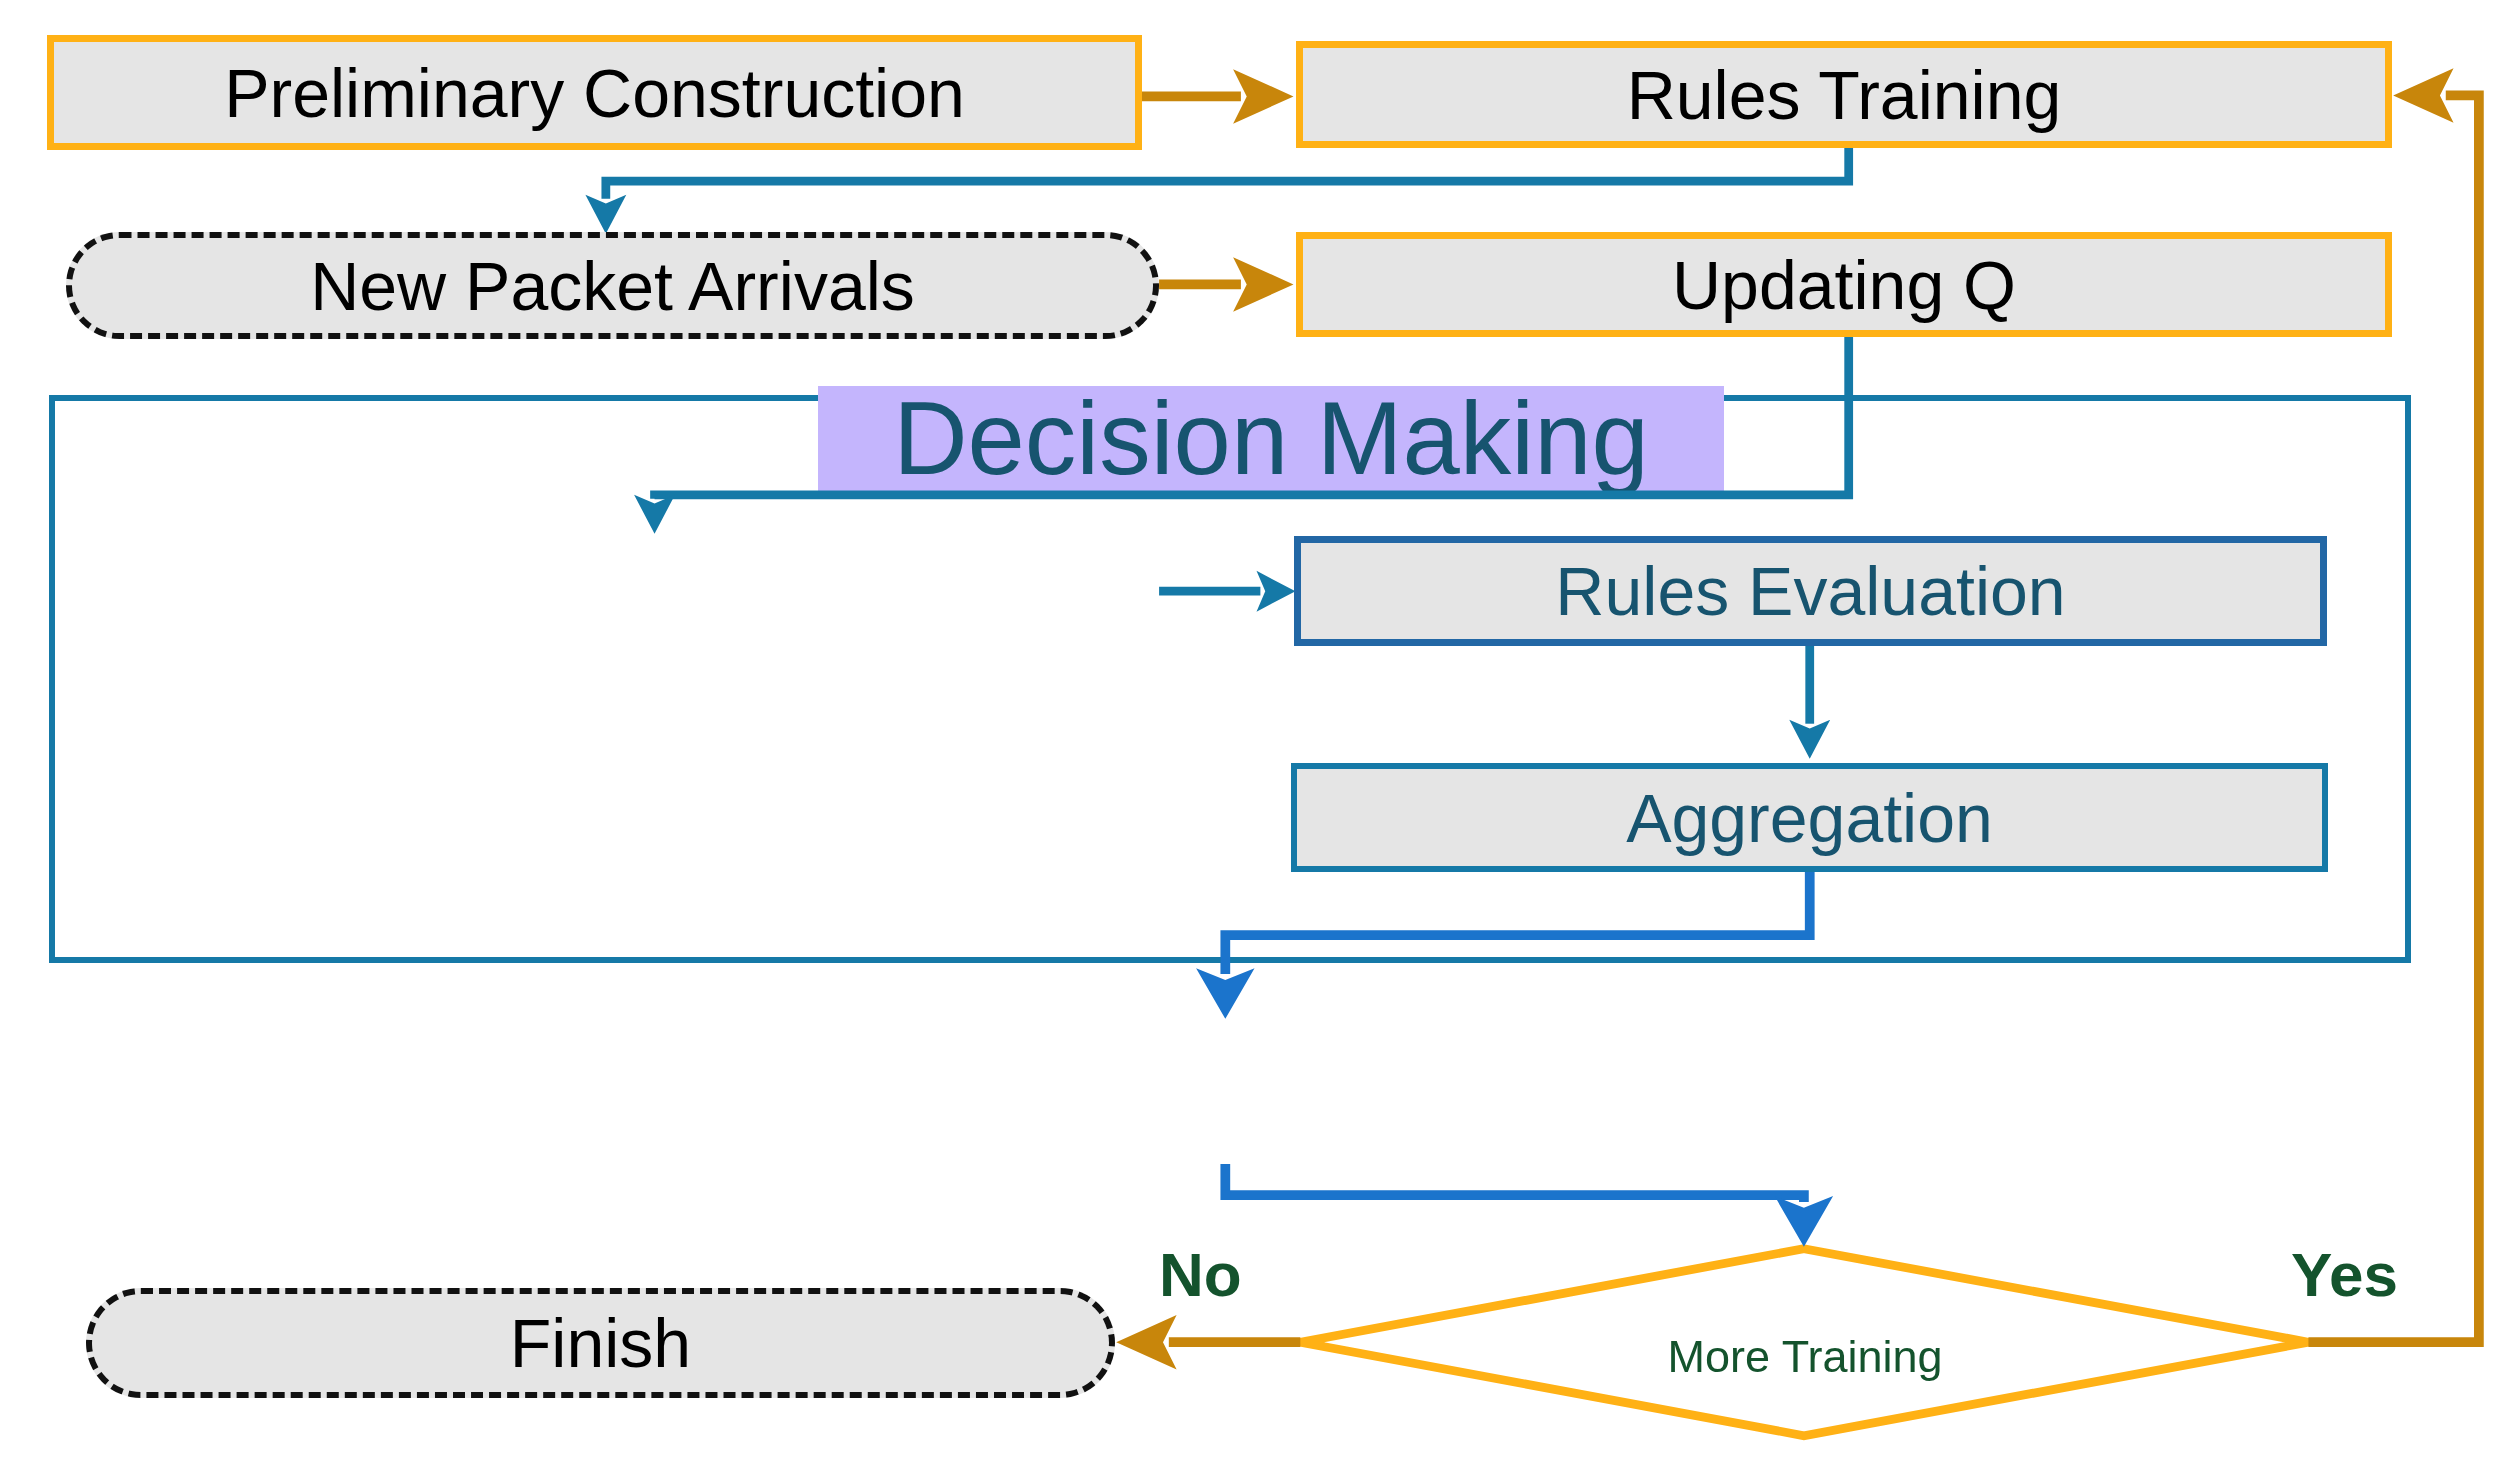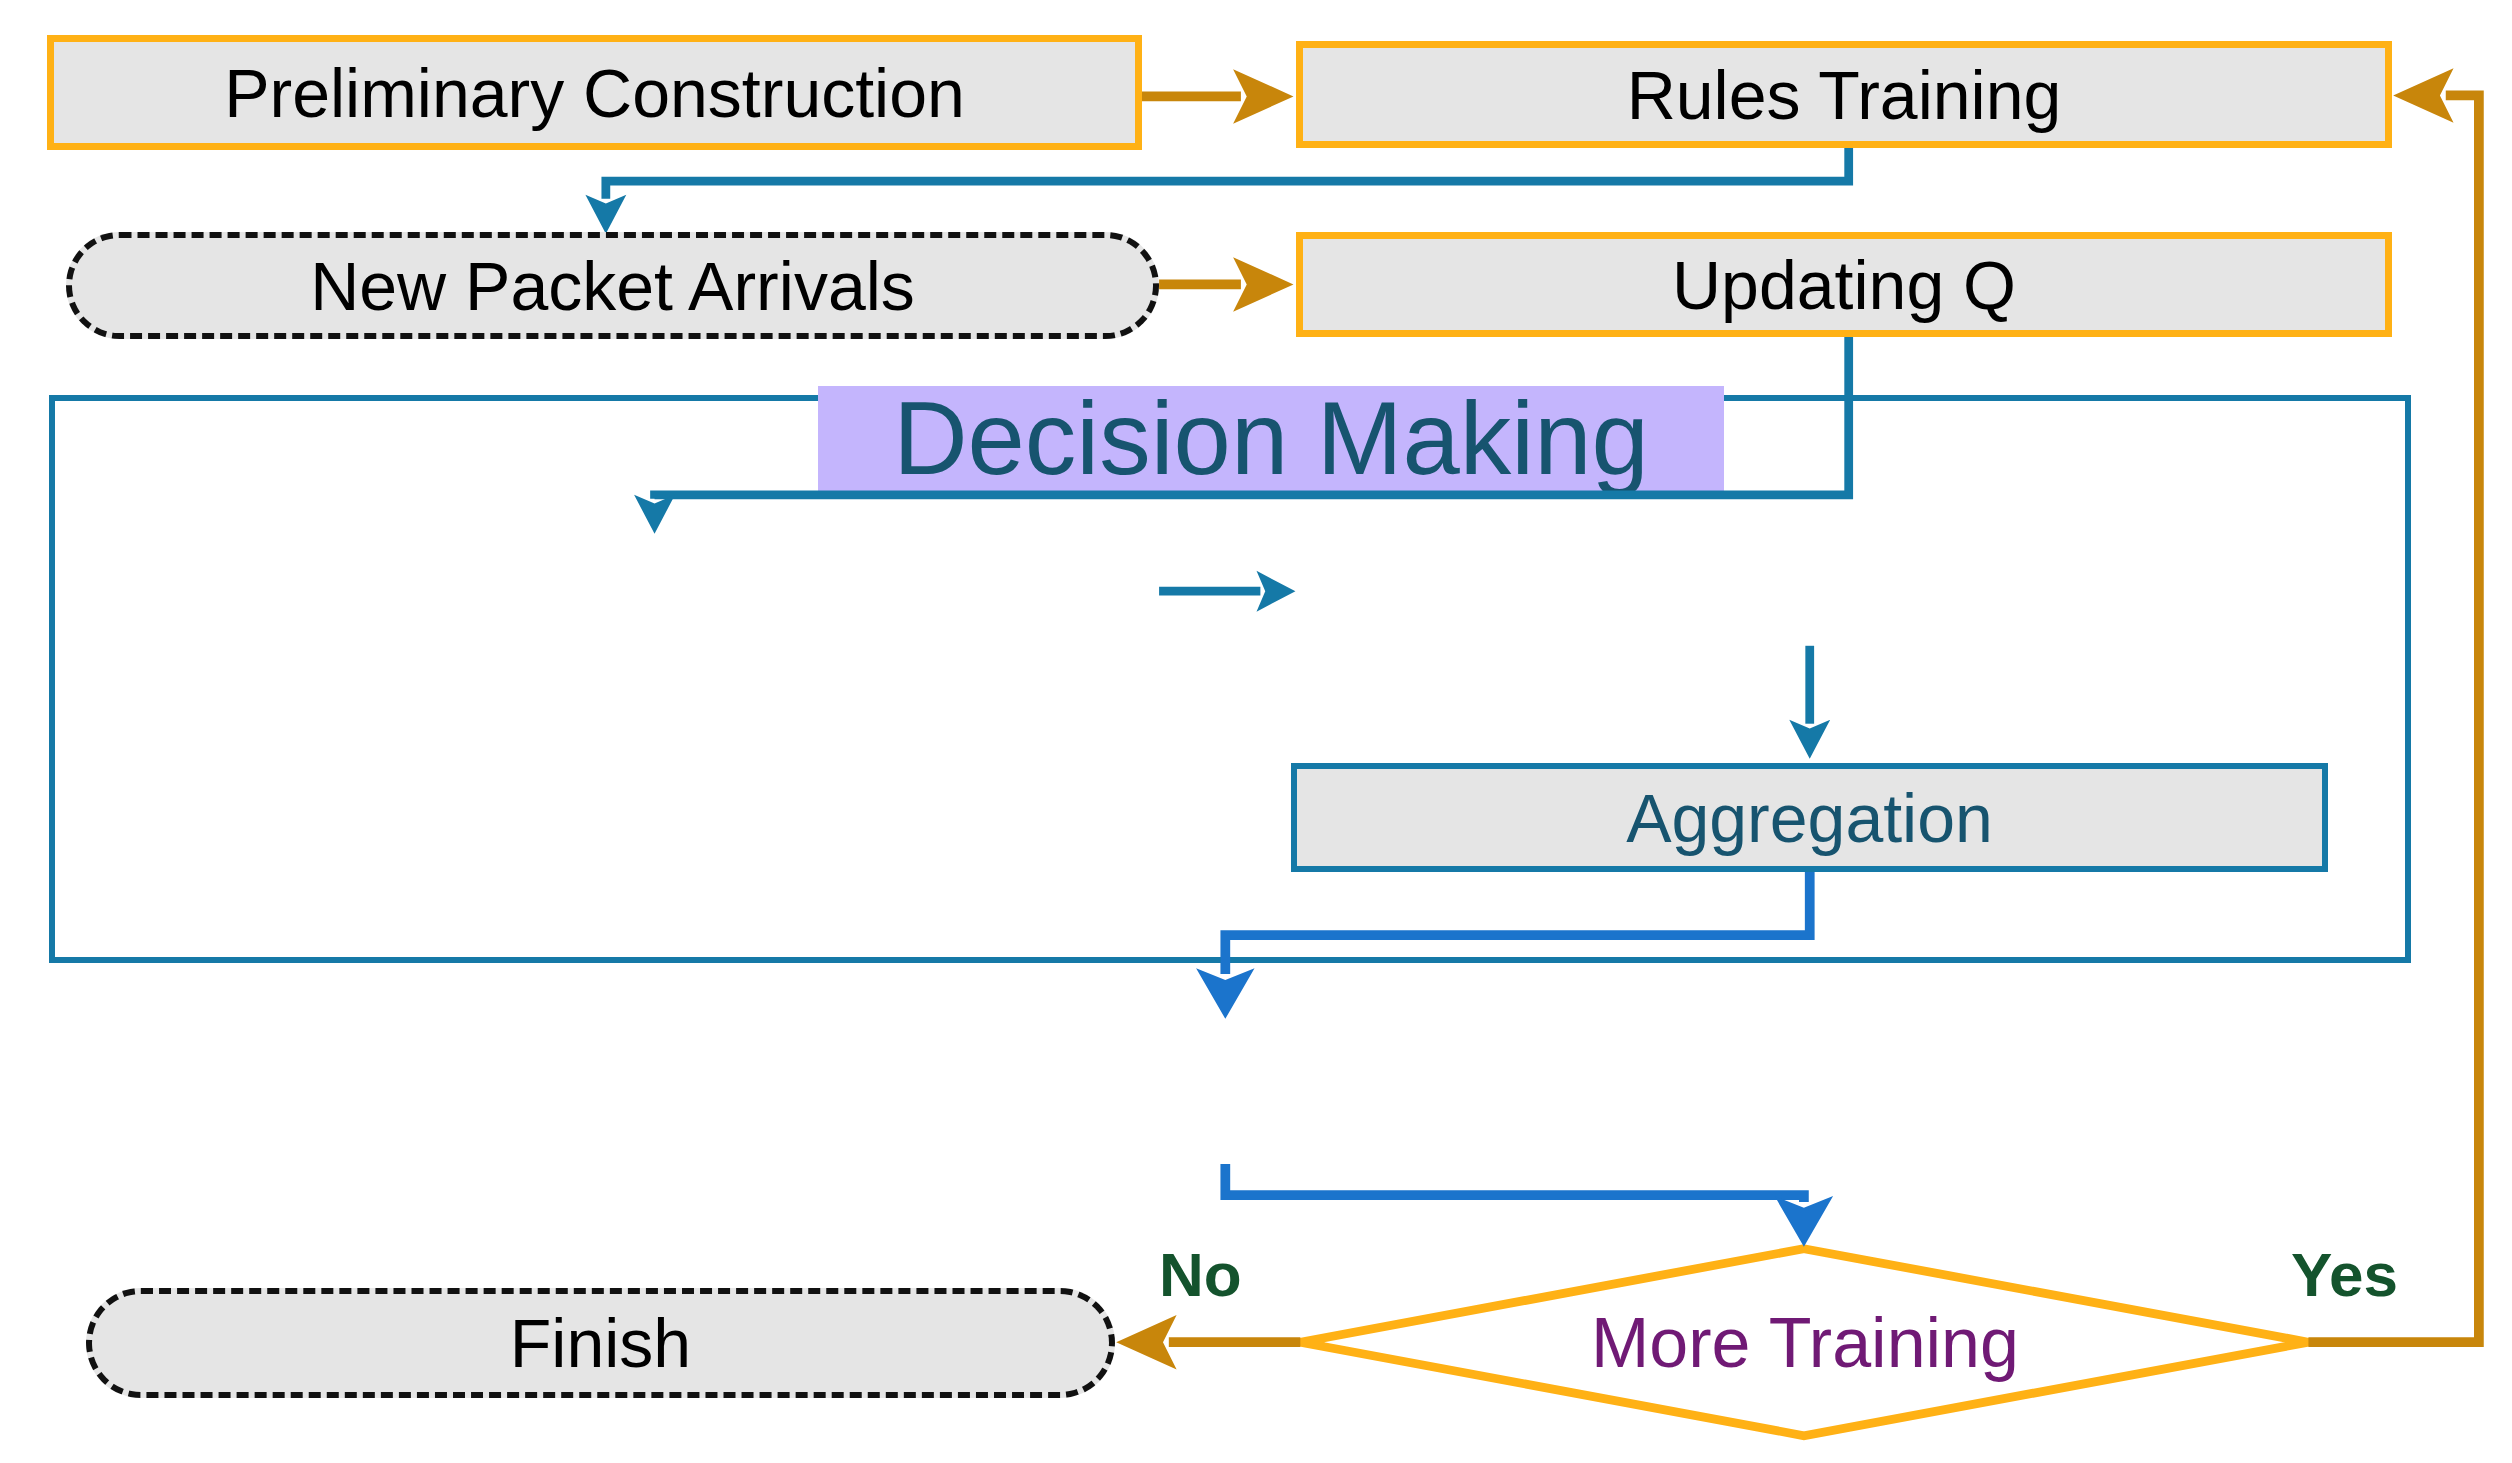--- a/index.html
+++ b/index.html
@@ -133,6 +133,7 @@
   <div class="node amber-box" style="left:1296px;top:232px;width:1096px;height:105px;">Updating Q</div>
 
 
+  <div class="node steel-box" style="left:1294px;top:536px;width:1033px;height:110px;">Rules Evaluation</div>
 
   <div class="node teal-box" style="left:1291px;top:763px;width:1037px;height:109px;">Aggregation</div>
 

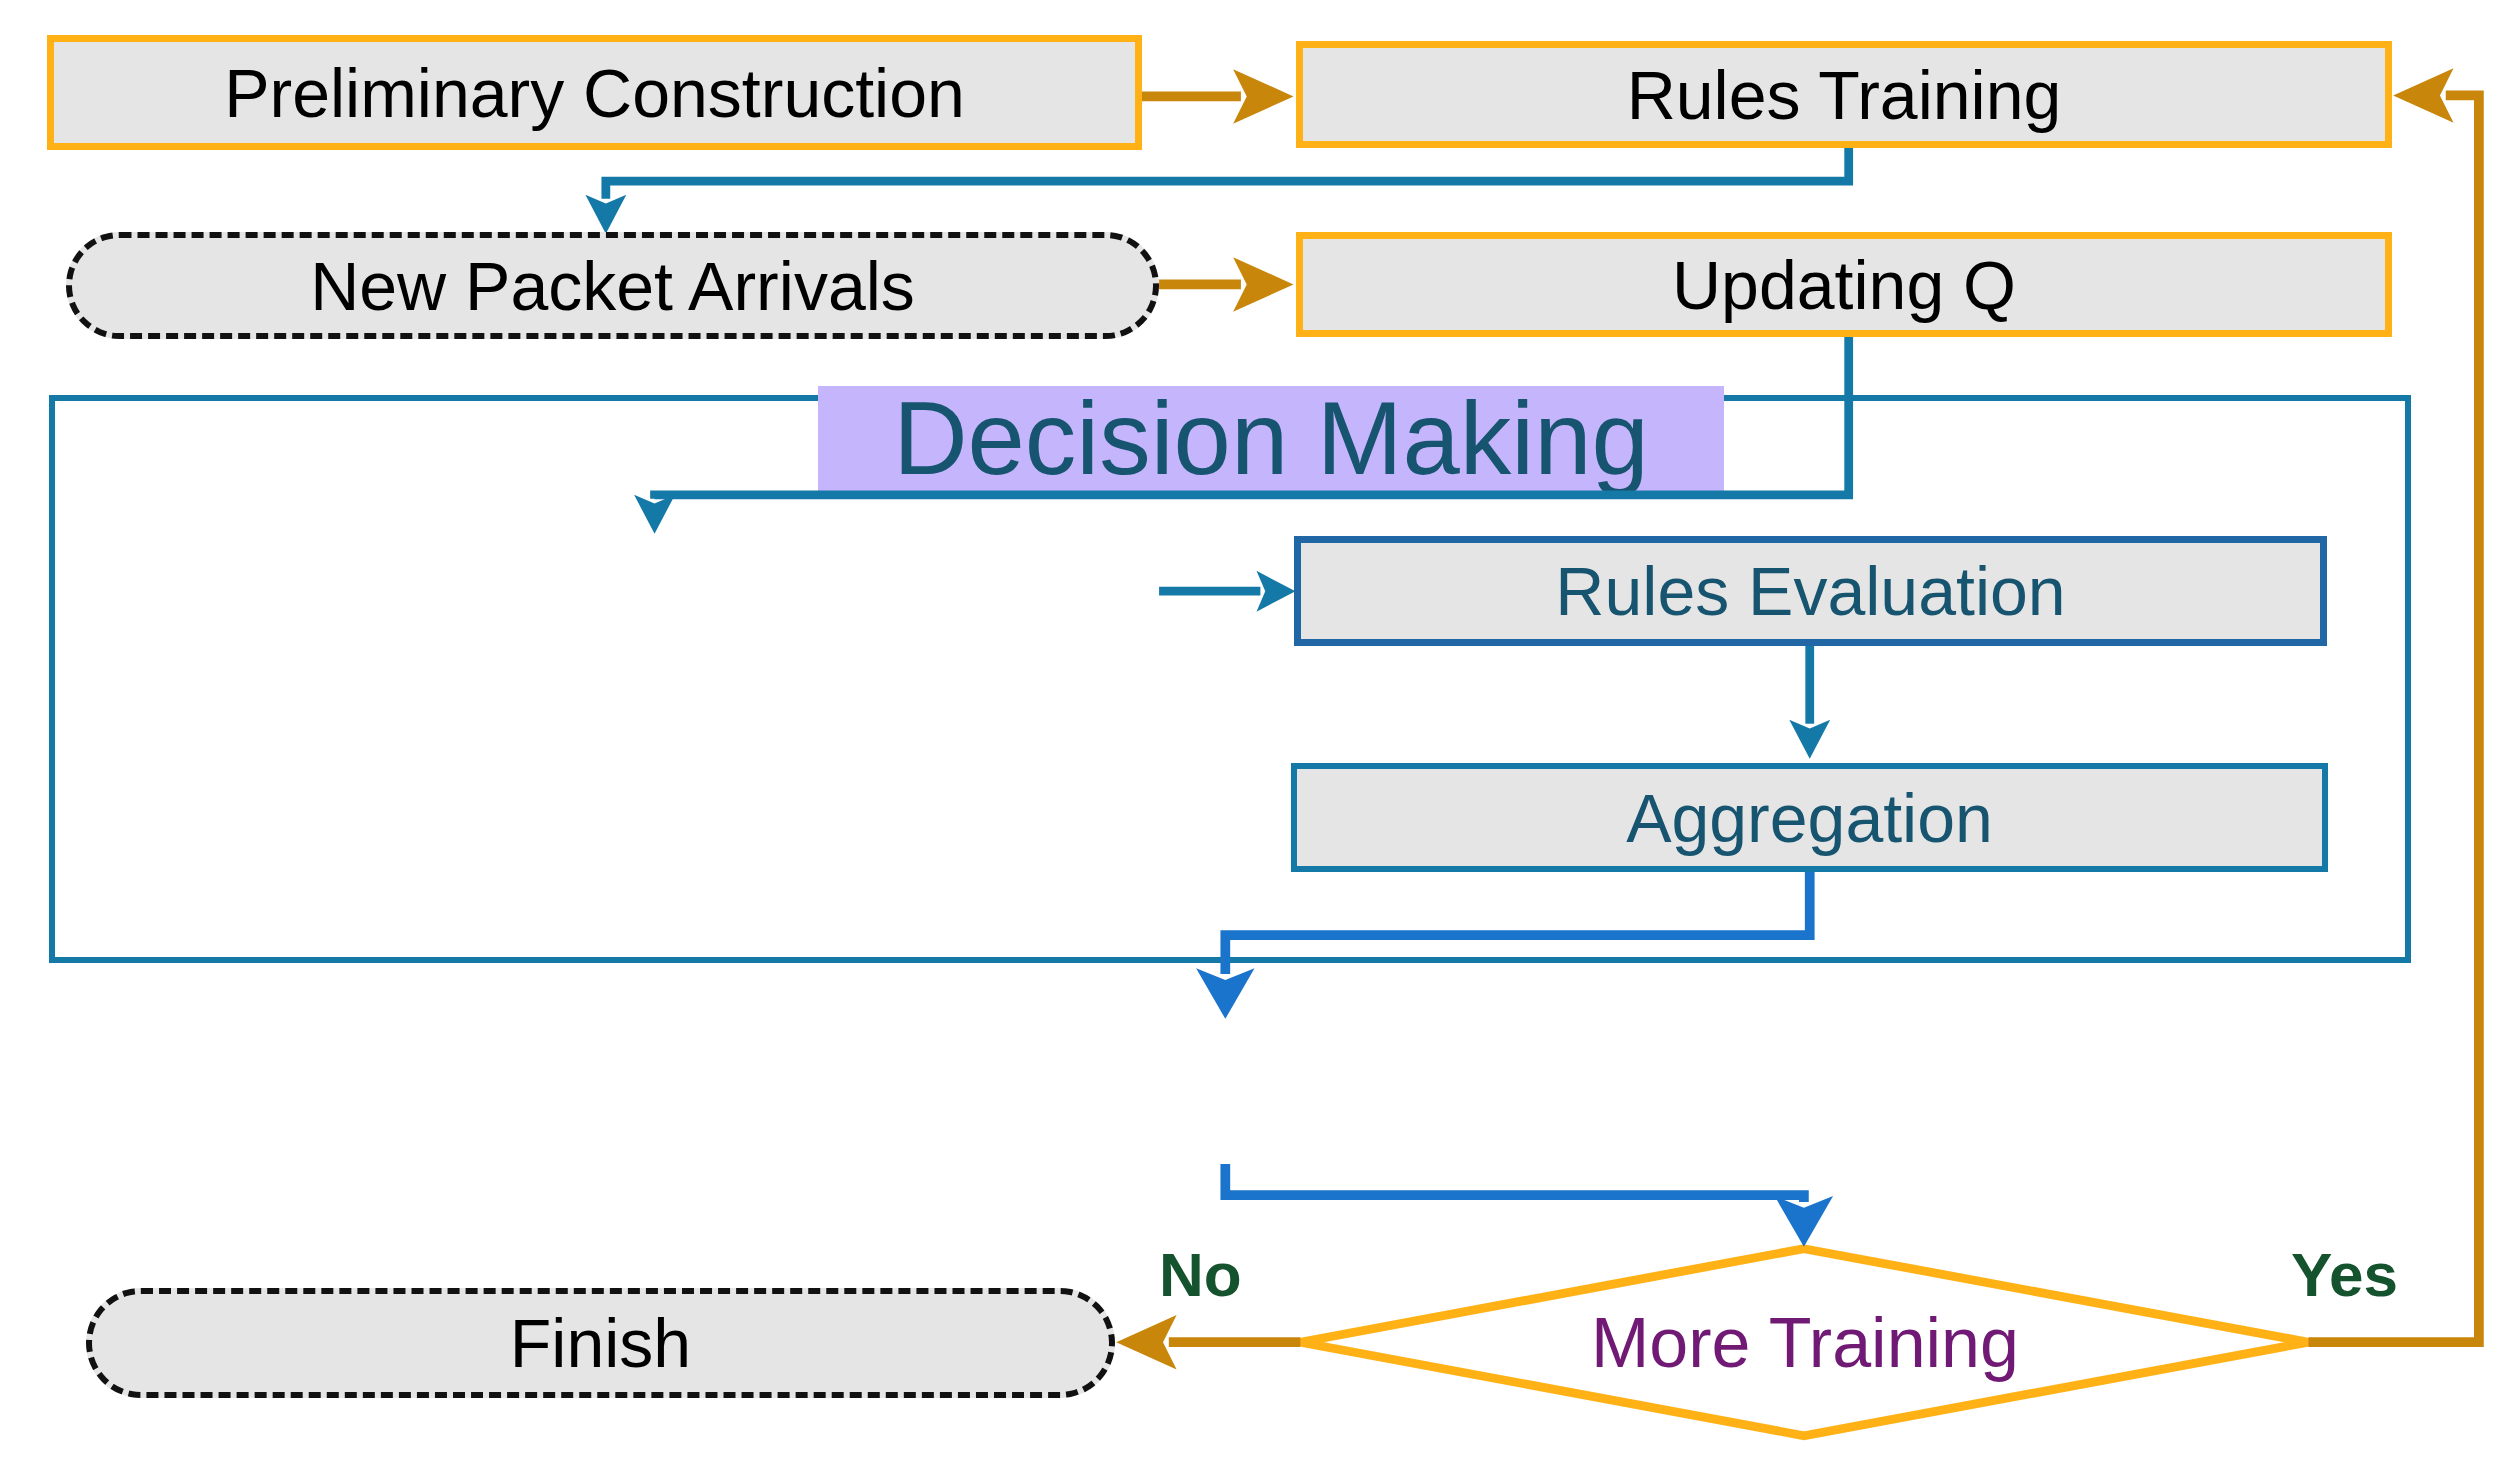--- a/index.html
+++ b/index.html
@@ -53,11 +53,12 @@
   .diamond-label{
     position:absolute;
     display:flex;align-items:center;justify-content:center;
-    font-size:70px;
-    color:#701a75;
+    font-size:45px;
+    color:#14532d;
     z-index:4;
     white-space:nowrap;
     background:transparent;
+    margin-top:14px;
   }
   svg.wires{position:absolute;left:0;top:0;z-index:3;}
 </style>

